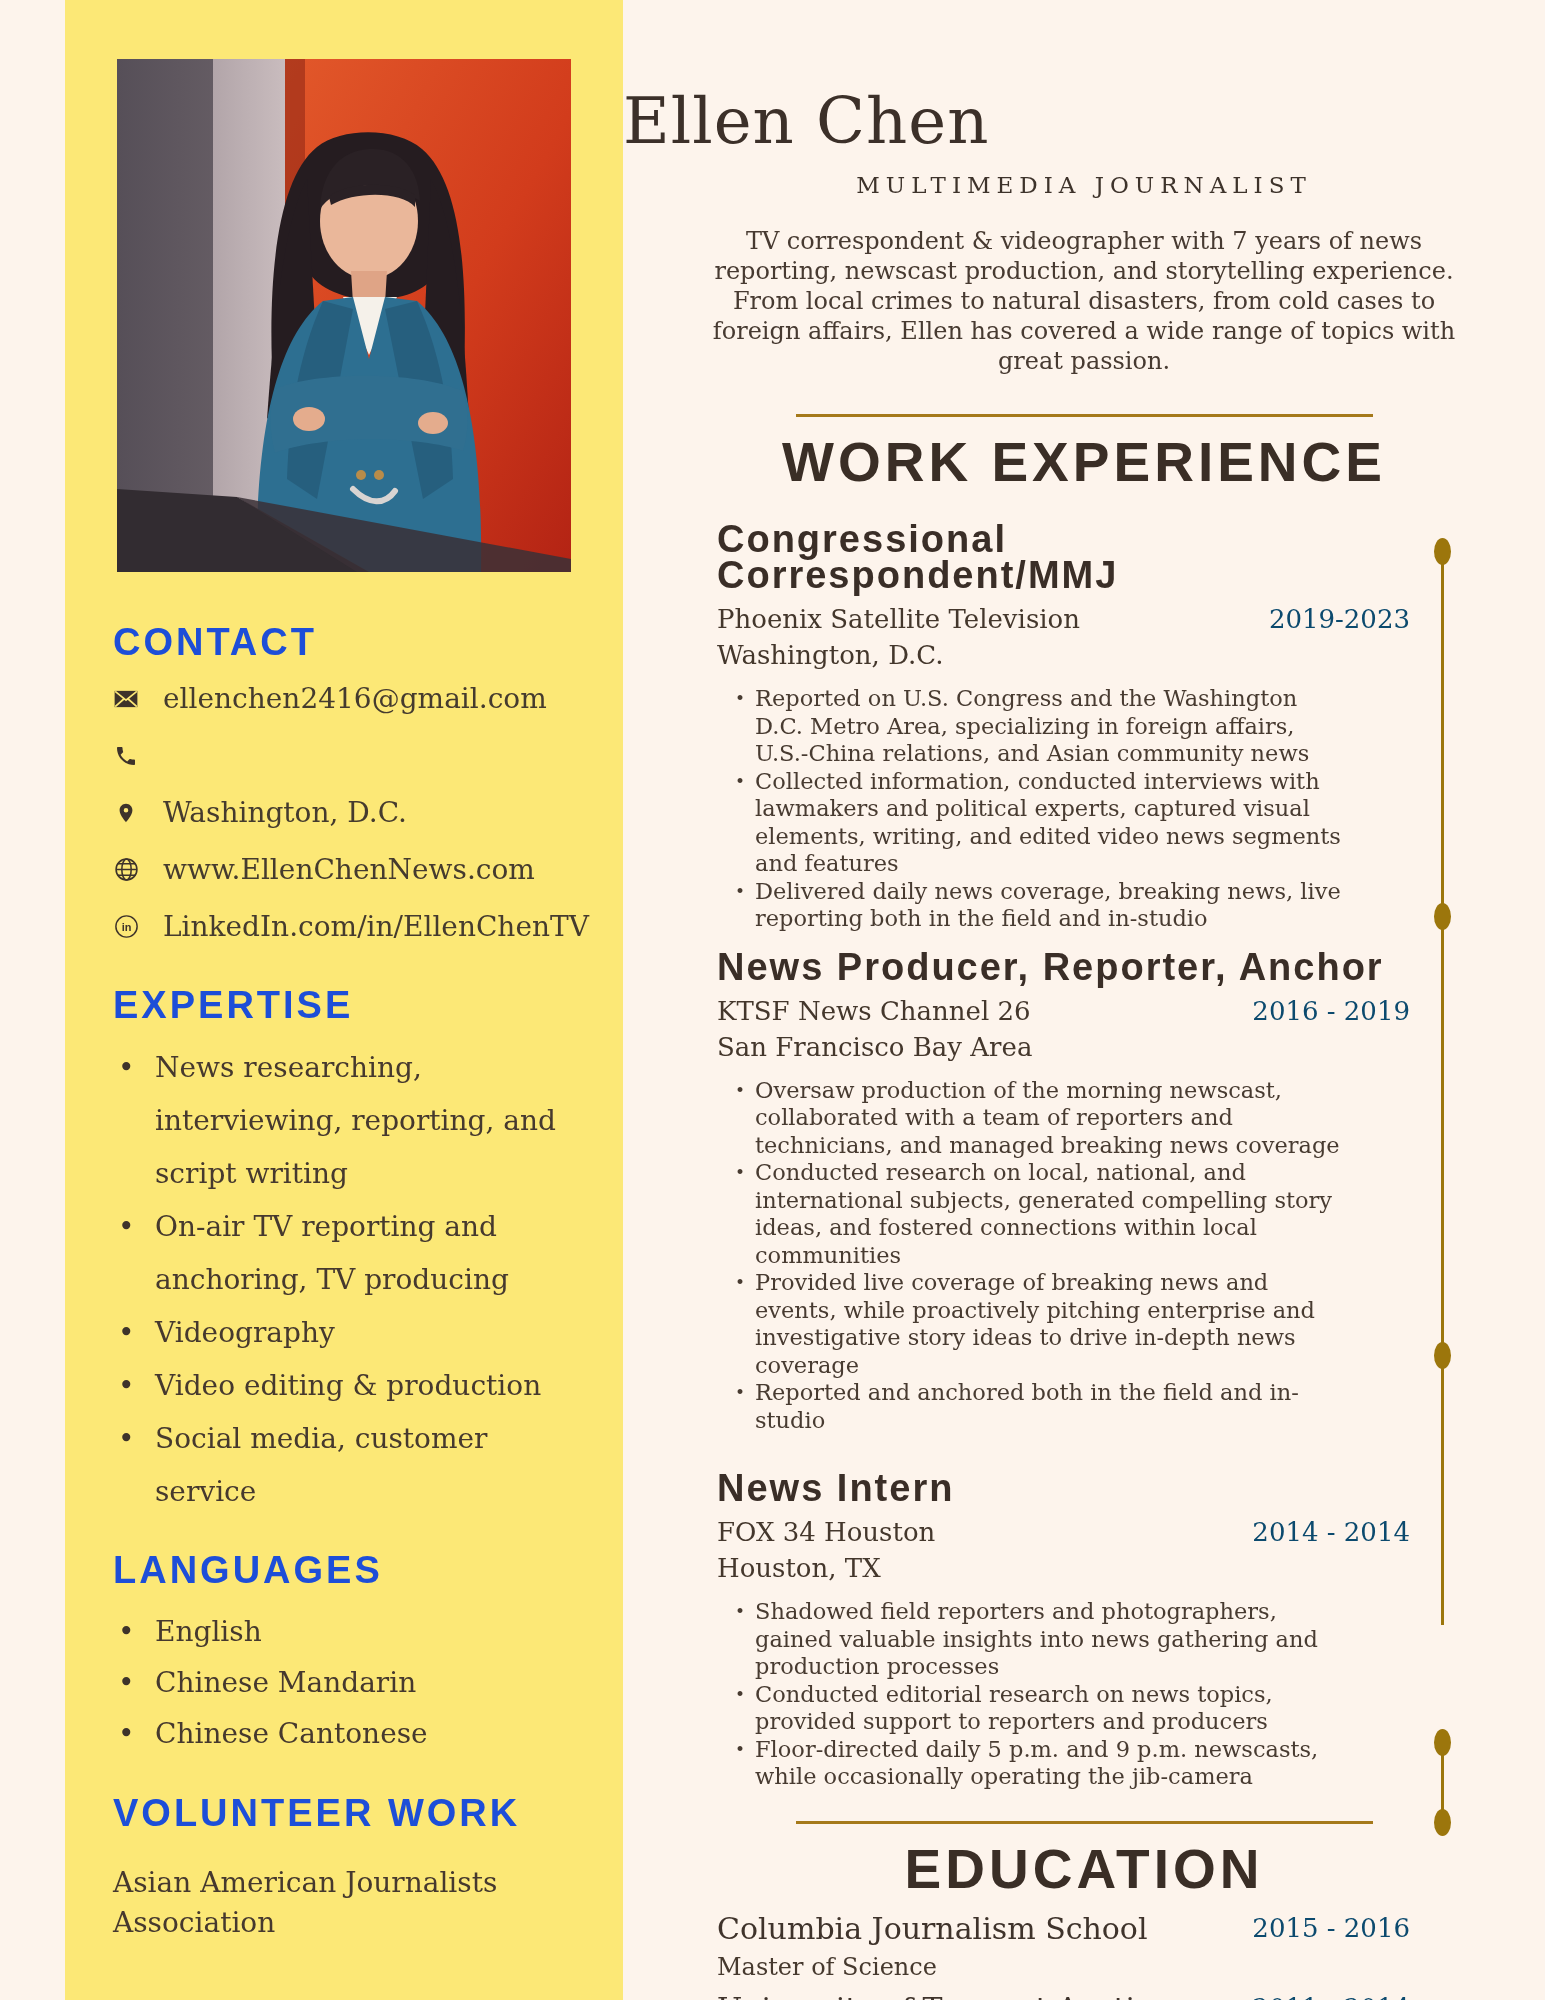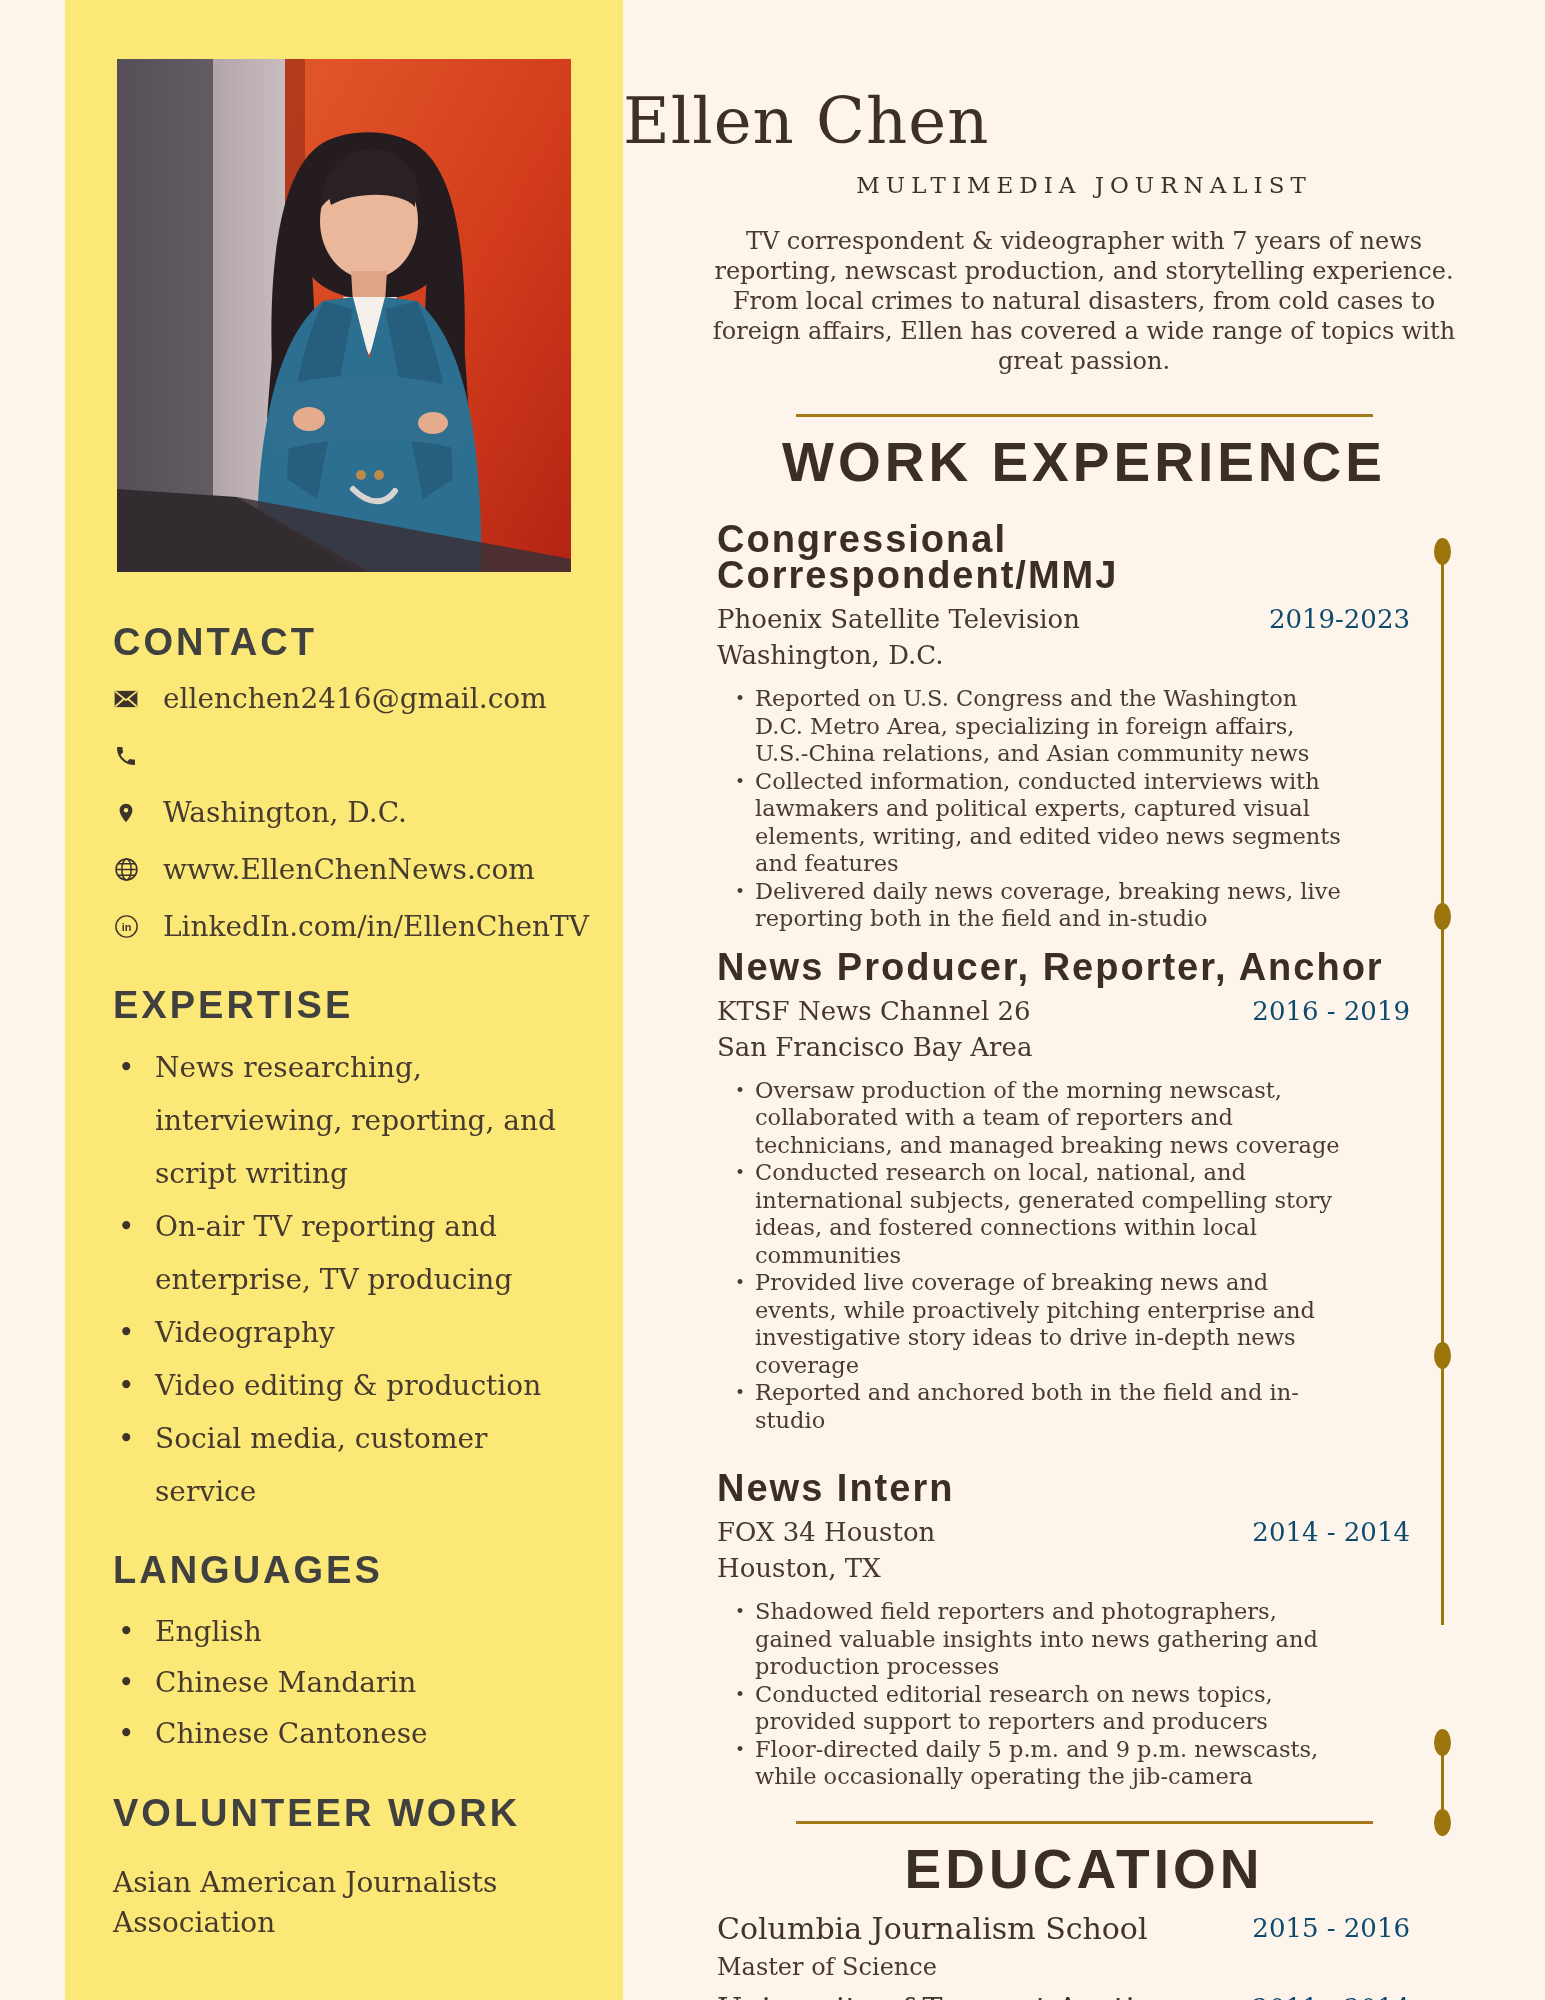--- a/index.html
+++ b/index.html
@@ -14,7 +14,7 @@
   .side-content{position:absolute;left:0;top:572px;width:558px;box-sizing:border-box;padding:0 50px 0 48px;}
   .side-h{
     font-family:"Liberation Sans", sans-serif;font-weight:700;
-    font-size:38px;line-height:44px;letter-spacing:3px;color:#404040;
+    font-size:38px;line-height:44px;letter-spacing:3px;color:#1d4ed8;
   }
   .h-contact{margin-top:48px;}
   .contact-list{margin-top:6px;}

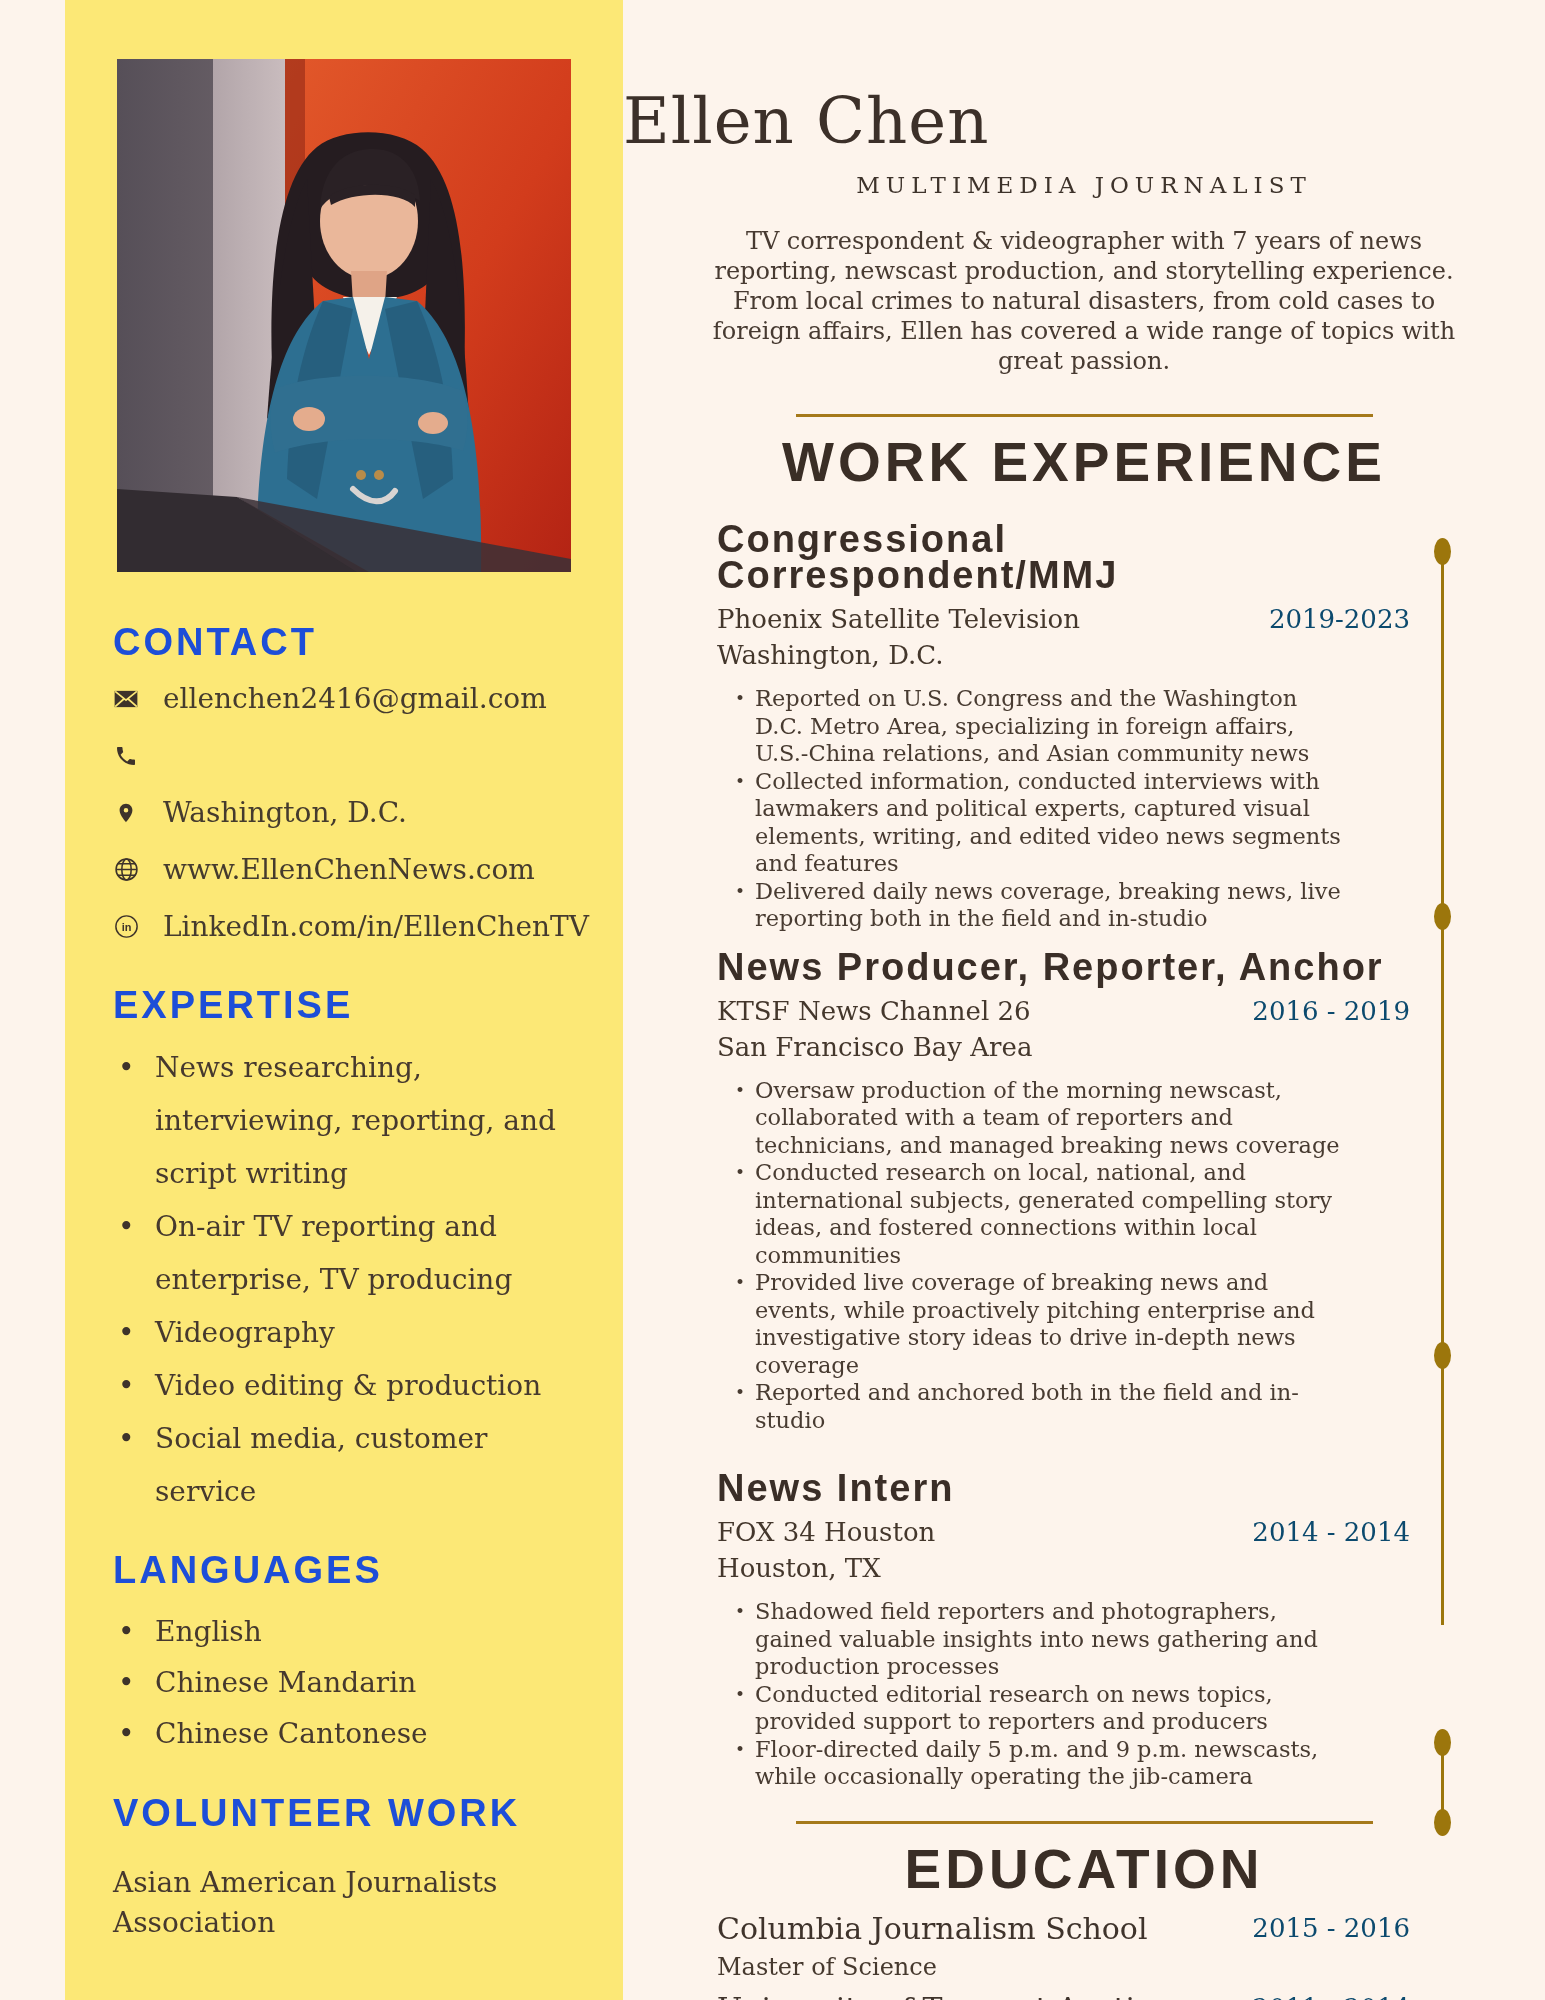--- a/index.html
+++ b/index.html
@@ -181,7 +181,7 @@
       <div class="side-h h-expertise">EXPERTISE</div>
       <ul class="side-list exp-list">
         <li>News researching, interviewing, reporting, and script writing</li>
-        <li>On-air TV reporting and enterprise, TV producing</li>
+        <li>On-air TV reporting and anchoring, TV producing</li>
         <li>Videography</li>
         <li>Video editing &amp; production</li>
         <li>Social media, customer service</li>

